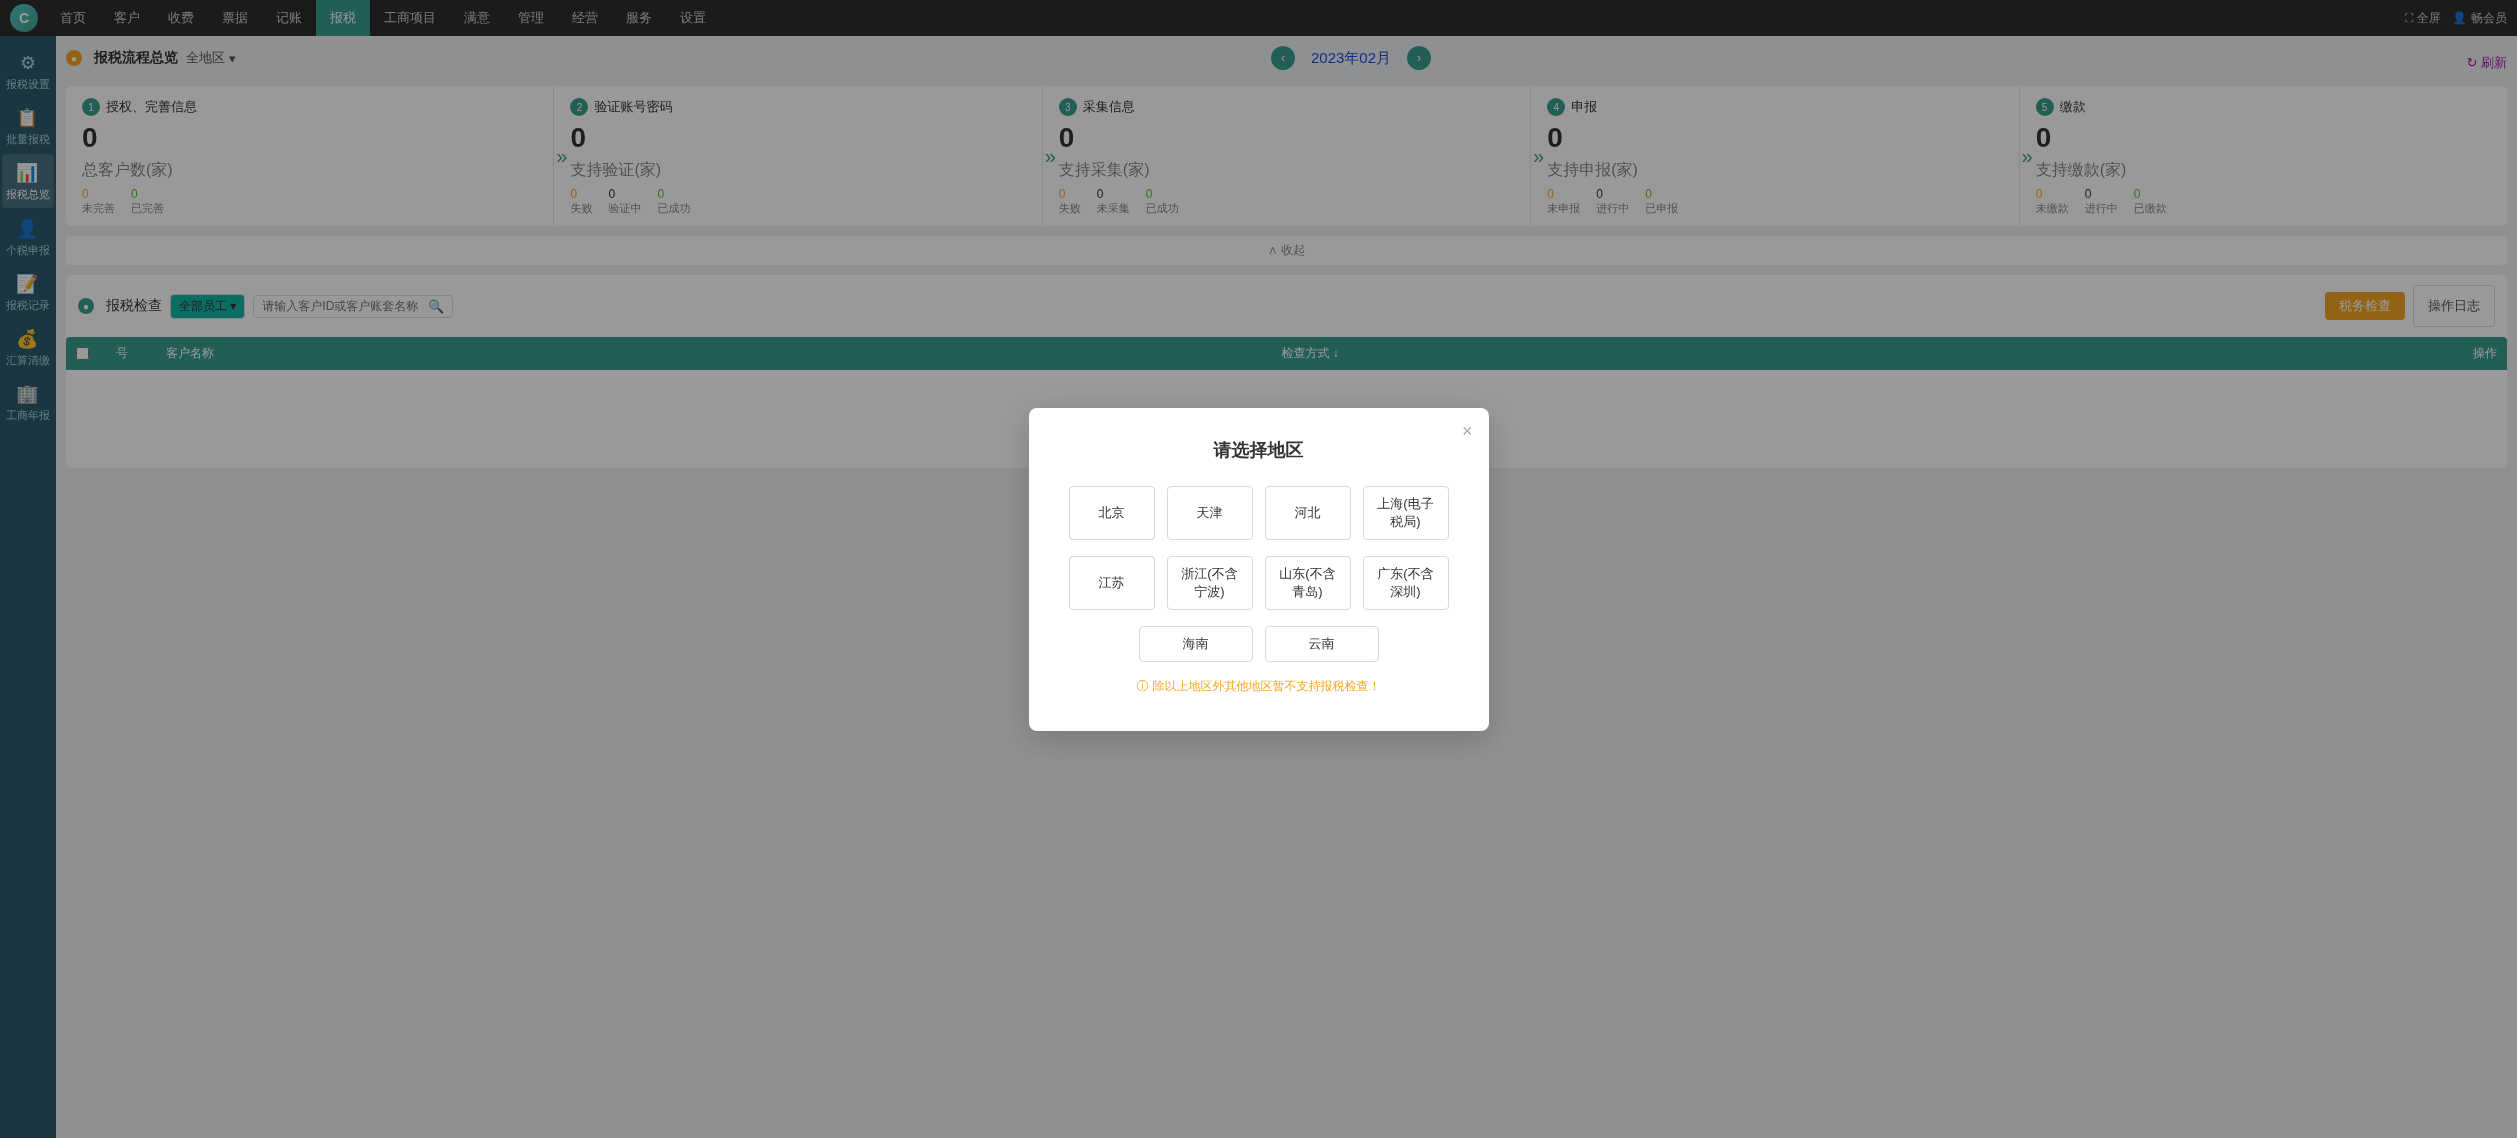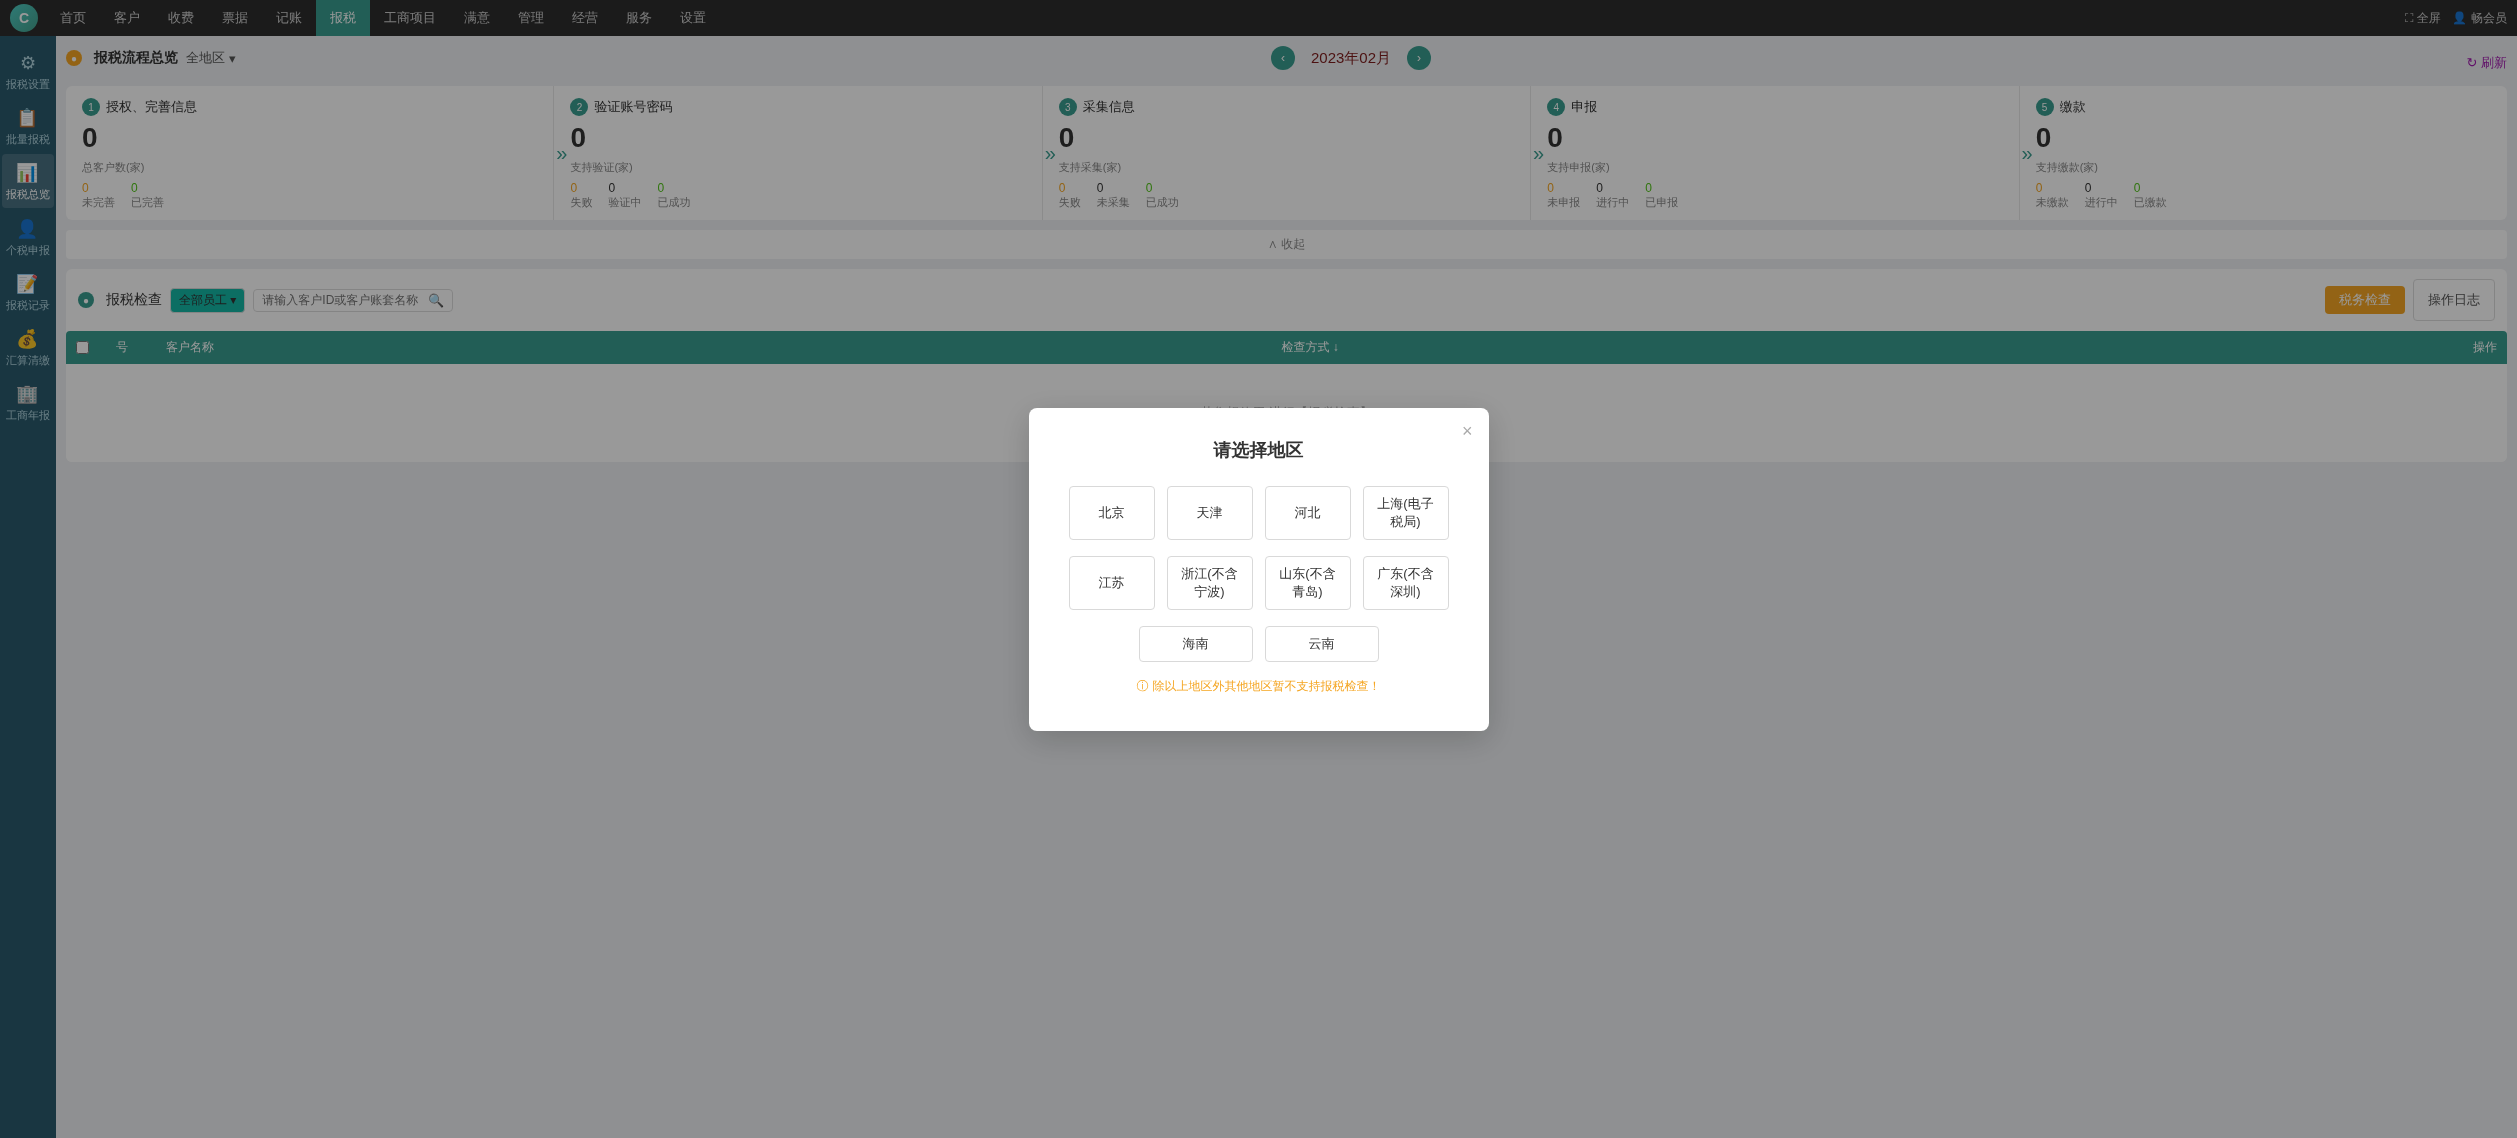--- a/index.html
+++ b/index.html
@@ -126,7 +126,7 @@
       cursor: pointer;
       font-size: 12px;
     }
-    .date-nav-text { font-size: 15px; color: #7f1d1d; font-weight: 500; }
+    .date-nav-text { font-size: 15px; color: #1d4ed8; font-weight: 500; }
 
     
     .flow-cards {

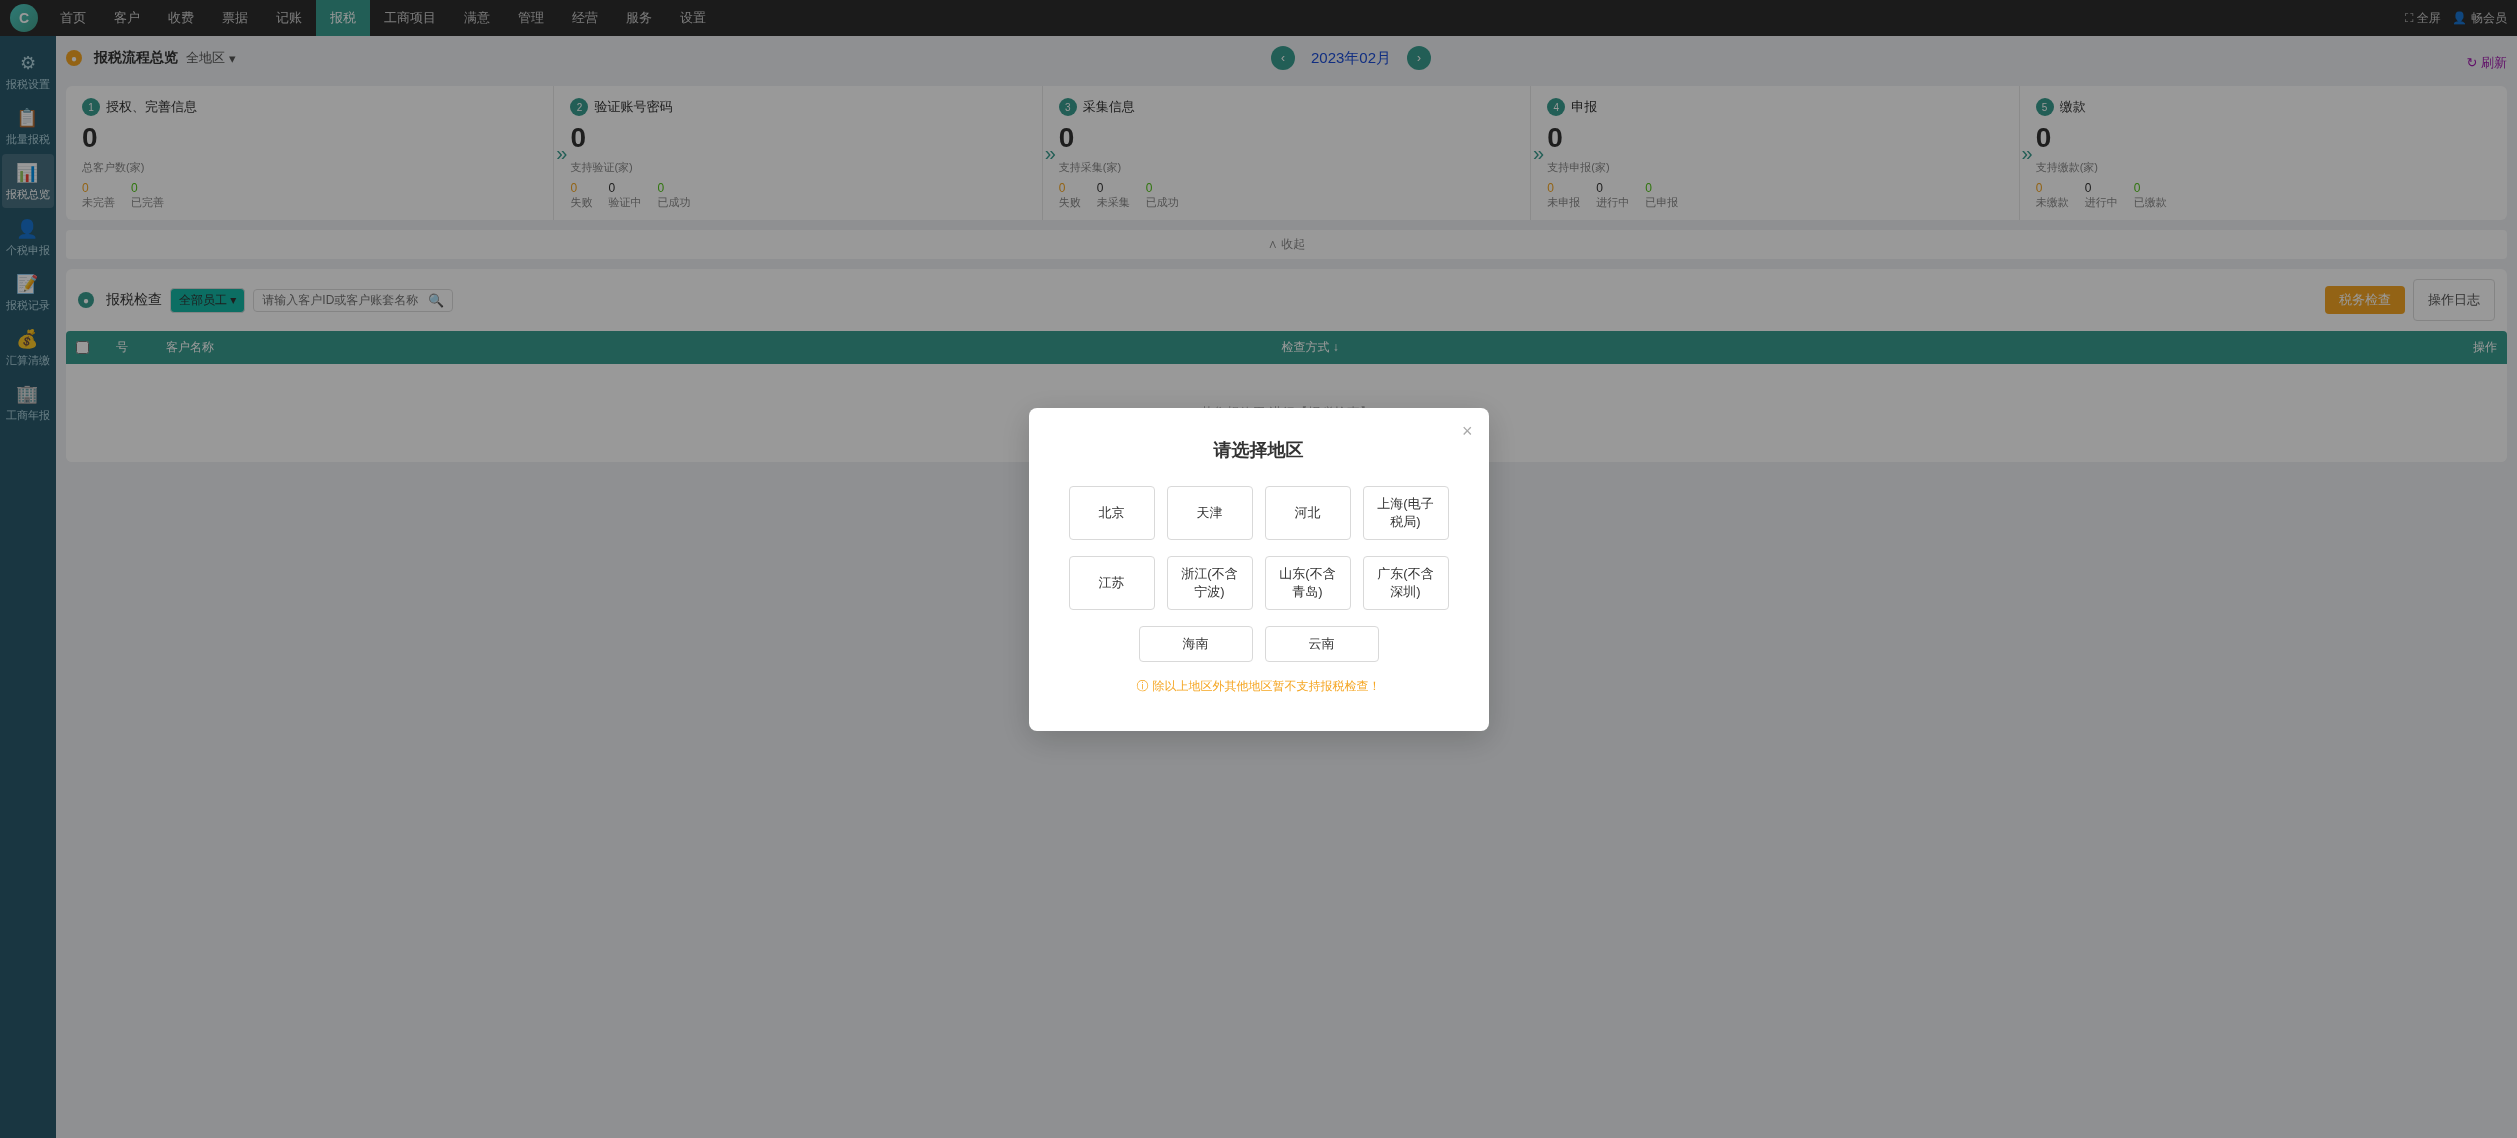--- a/index.html
+++ b/index.html
@@ -162,7 +162,7 @@
       font-size: 28px; font-weight: bold; color: #333;
       margin: 6px 0;
     }
-    .flow-sub-label { font-size: 11px; color: #888; }
+    .flow-sub-label { font-size: 16px; color: #888; }
     .flow-sub-nums {
       display: flex; gap: 16px; margin-top: 6px;
     }

